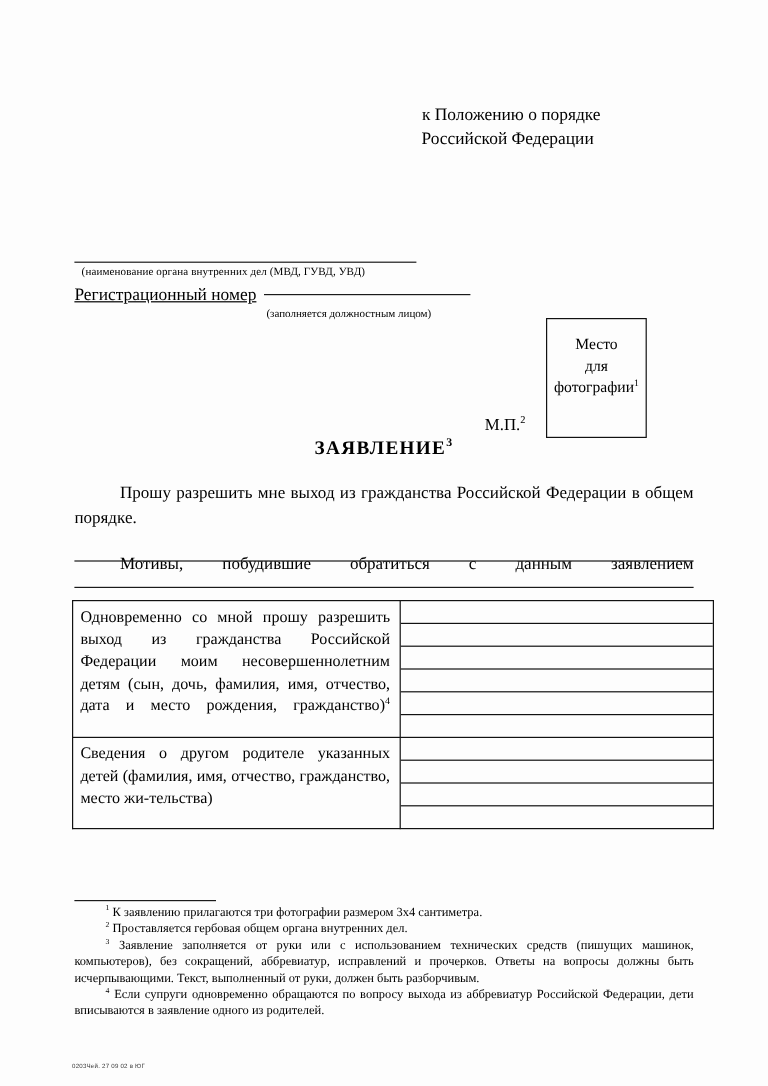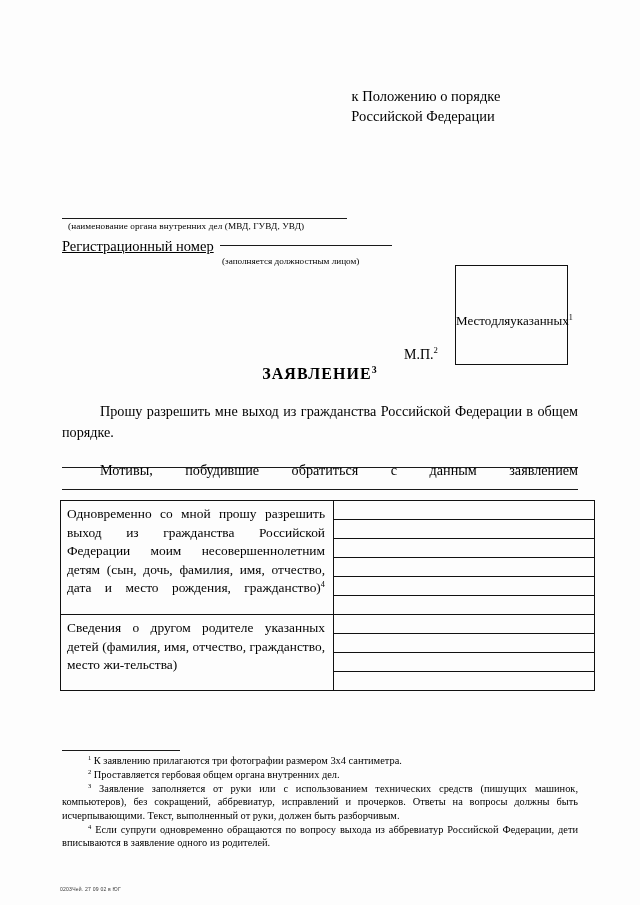--- a/index.html
+++ b/index.html
@@ -95,11 +95,11 @@
     position: absolute;
     left: 455px;
     top: 265px;
-    width: 113px;
+    width: 84px;
     height: 100px;
     border: 1.4px solid #111111;
     display: flex;
-    flex-direction: row;
+    flex-direction: column;
     align-items: center;
     justify-content: flex-start;
     padding-top: 12px;

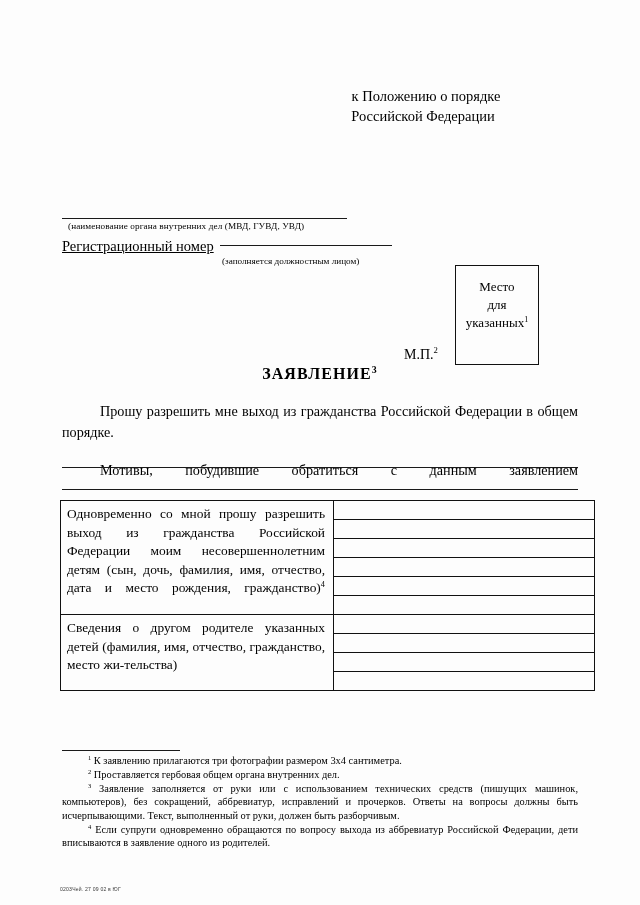--- a/index.html
+++ b/index.html
@@ -270,7 +270,7 @@
   <div class="photo-box">
     <div class="photo-line">Место</div>
     <div class="photo-line">для</div>
-    <div class="photo-line"><span>указанных</span><sup>1</sup></div>
+    <div class="photo-line"><span>фотографии</span><sup>1</sup></div>
   </div>
 
   <div class="doc-title"><span>ЗАЯВЛЕНИЕ</span><sup>3</sup></div>

